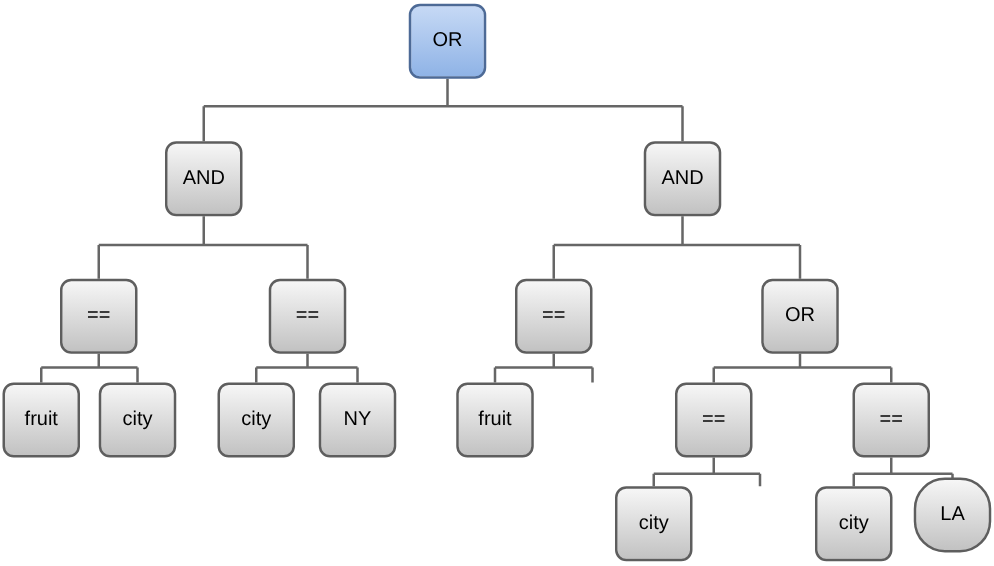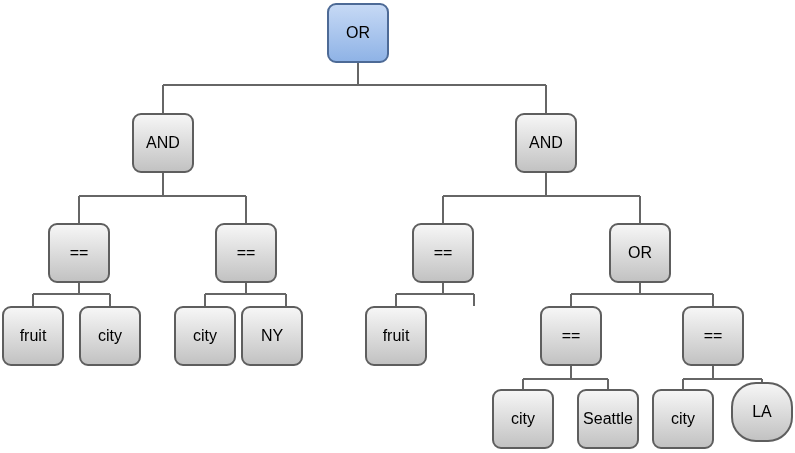--- a/index.html
+++ b/index.html
@@ -60,7 +60,7 @@
   <div class="node" style="left:2px;   top:306px;">fruit</div>
   <div class="node" style="left:79px;  top:306px;">city</div>
   <div class="node" style="left:174px; top:306px;">city</div>
-  <div class="node" style="left:241px; top:306px;">NY</div>
+  <div class="node" style="left:255px; top:306px;">NY</div>
   <div class="node" style="left:365px; top:306px;">fruit</div>
   <div class="node" style="left:540px; top:306px;">==</div>
   <div class="node" style="left:682px; top:306px;">==</div>

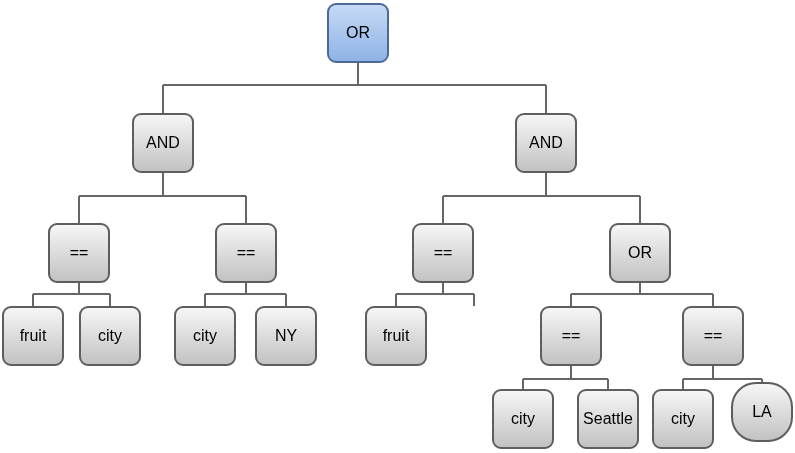--- a/index.html
+++ b/index.html
@@ -66,7 +66,6 @@
   <div class="node" style="left:682px; top:306px;">==</div>
 
   <div class="node" style="left:492px; top:389px;">city</div>
-  <div class="node" style="left:577px; top:389px;">Seattle</div>
   <div class="node" style="left:652px; top:389px;">city</div>
   <div class="node" style="left:731px; top:382px;border-radius:25px;">LA</div>
 

